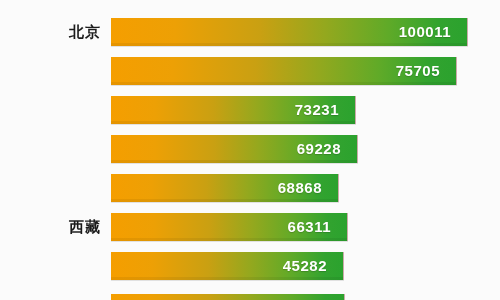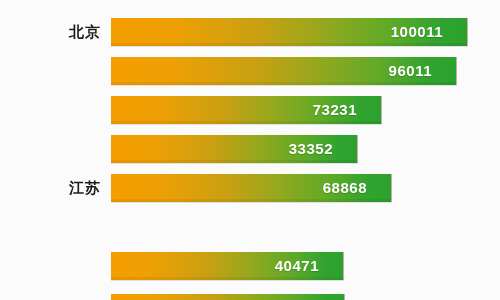--- a/index.html
+++ b/index.html
@@ -79,7 +79,7 @@
   }
   .value-label {
     position: absolute;
-    right: 24px;
+    right: 16px;
     top: 0;
     height: 28px;
     line-height: 28px;

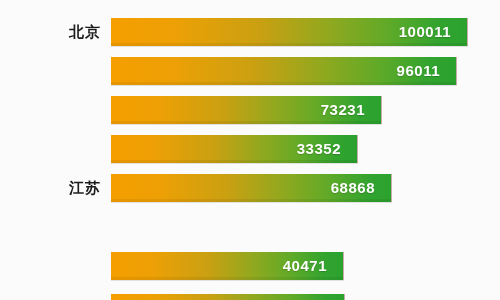--- a/index.html
+++ b/index.html
@@ -111,7 +111,7 @@
       <div class="bar-track" style="width:346px">
         <div class="bar">
           <div class="bar-inner-shade"></div>
-          <span class="value-label">96011</span>
+          <span class="value-label">75705</span>
         </div>
       </div>
     </div>

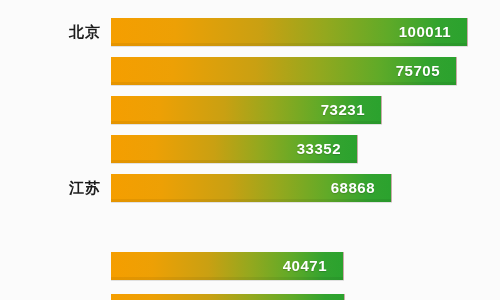--- a/index.html
+++ b/index.html
@@ -117,7 +117,7 @@
     </div>
 
     <div class="bar-row" style="top:96px">
-      <div class="bar-track" style="width:271px">
+      <div class="bar-track" style="width:245px">
         <div class="bar">
           <div class="bar-inner-shade"></div>
           <span class="value-label">73231</span>

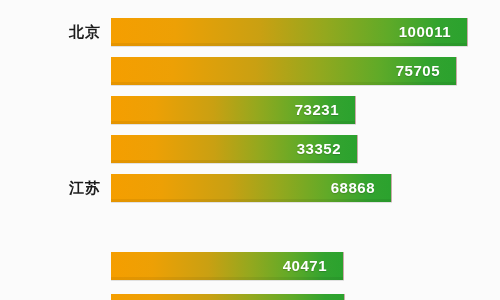--- a/index.html
+++ b/index.html
@@ -129,7 +129,7 @@
       <div class="bar-track" style="width:247px">
         <div class="bar">
           <div class="bar-inner-shade"></div>
-          <span class="value-label">33352</span>
+          <span class="value-label">69228</span>
         </div>
       </div>
     </div>

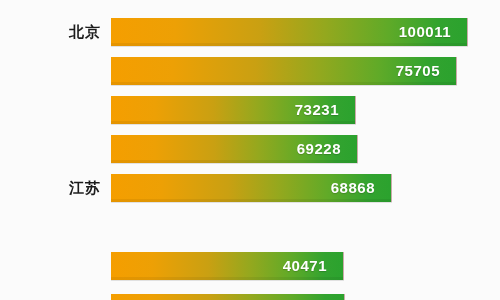--- a/index.html
+++ b/index.html
@@ -135,7 +135,6 @@
     </div>
 
     <div class="bar-row" style="top:174px">
-      <span class="cat-label">江苏</span>
       <div class="bar-track" style="width:281px">
         <div class="bar">
           <div class="bar-inner-shade"></div>

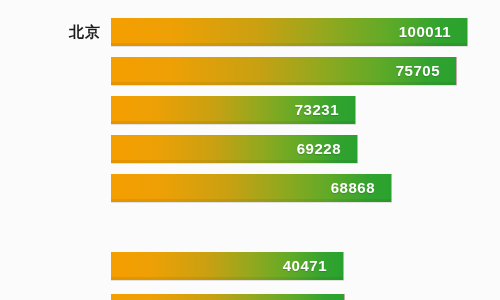--- a/index.html
+++ b/index.html
@@ -135,7 +135,7 @@
     </div>
 
     <div class="bar-row" style="top:174px">
-      <div class="bar-track" style="width:281px">
+      <div class="bar-track" style="width:228px">
         <div class="bar">
           <div class="bar-inner-shade"></div>
           <span class="value-label">68868</span>

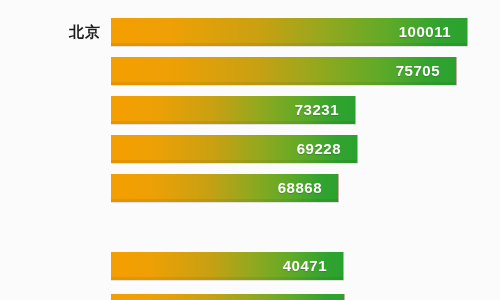--- a/index.html
+++ b/index.html
@@ -143,6 +143,15 @@
       </div>
     </div>
 
+    <div class="bar-row" style="top:213px">
+      <span class="cat-label">西藏</span>
+      <div class="bar-track" style="width:237px">
+        <div class="bar">
+          <div class="bar-inner-shade"></div>
+          <span class="value-label">66311</span>
+        </div>
+      </div>
+    </div>
 
     <div class="bar-row" style="top:252px">
       <div class="bar-track" style="width:233px">

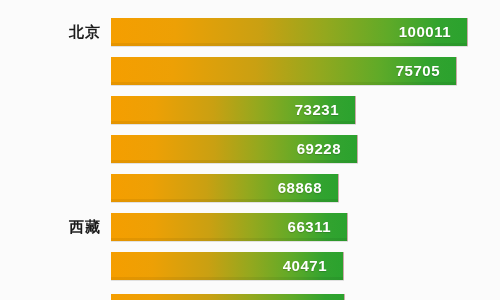--- a/index.html
+++ b/index.html
@@ -157,7 +157,7 @@
       <div class="bar-track" style="width:233px">
         <div class="bar">
           <div class="bar-inner-shade"></div>
-          <span class="value-label">40471</span>
+          <span class="value-label">45282</span>
         </div>
       </div>
     </div>

